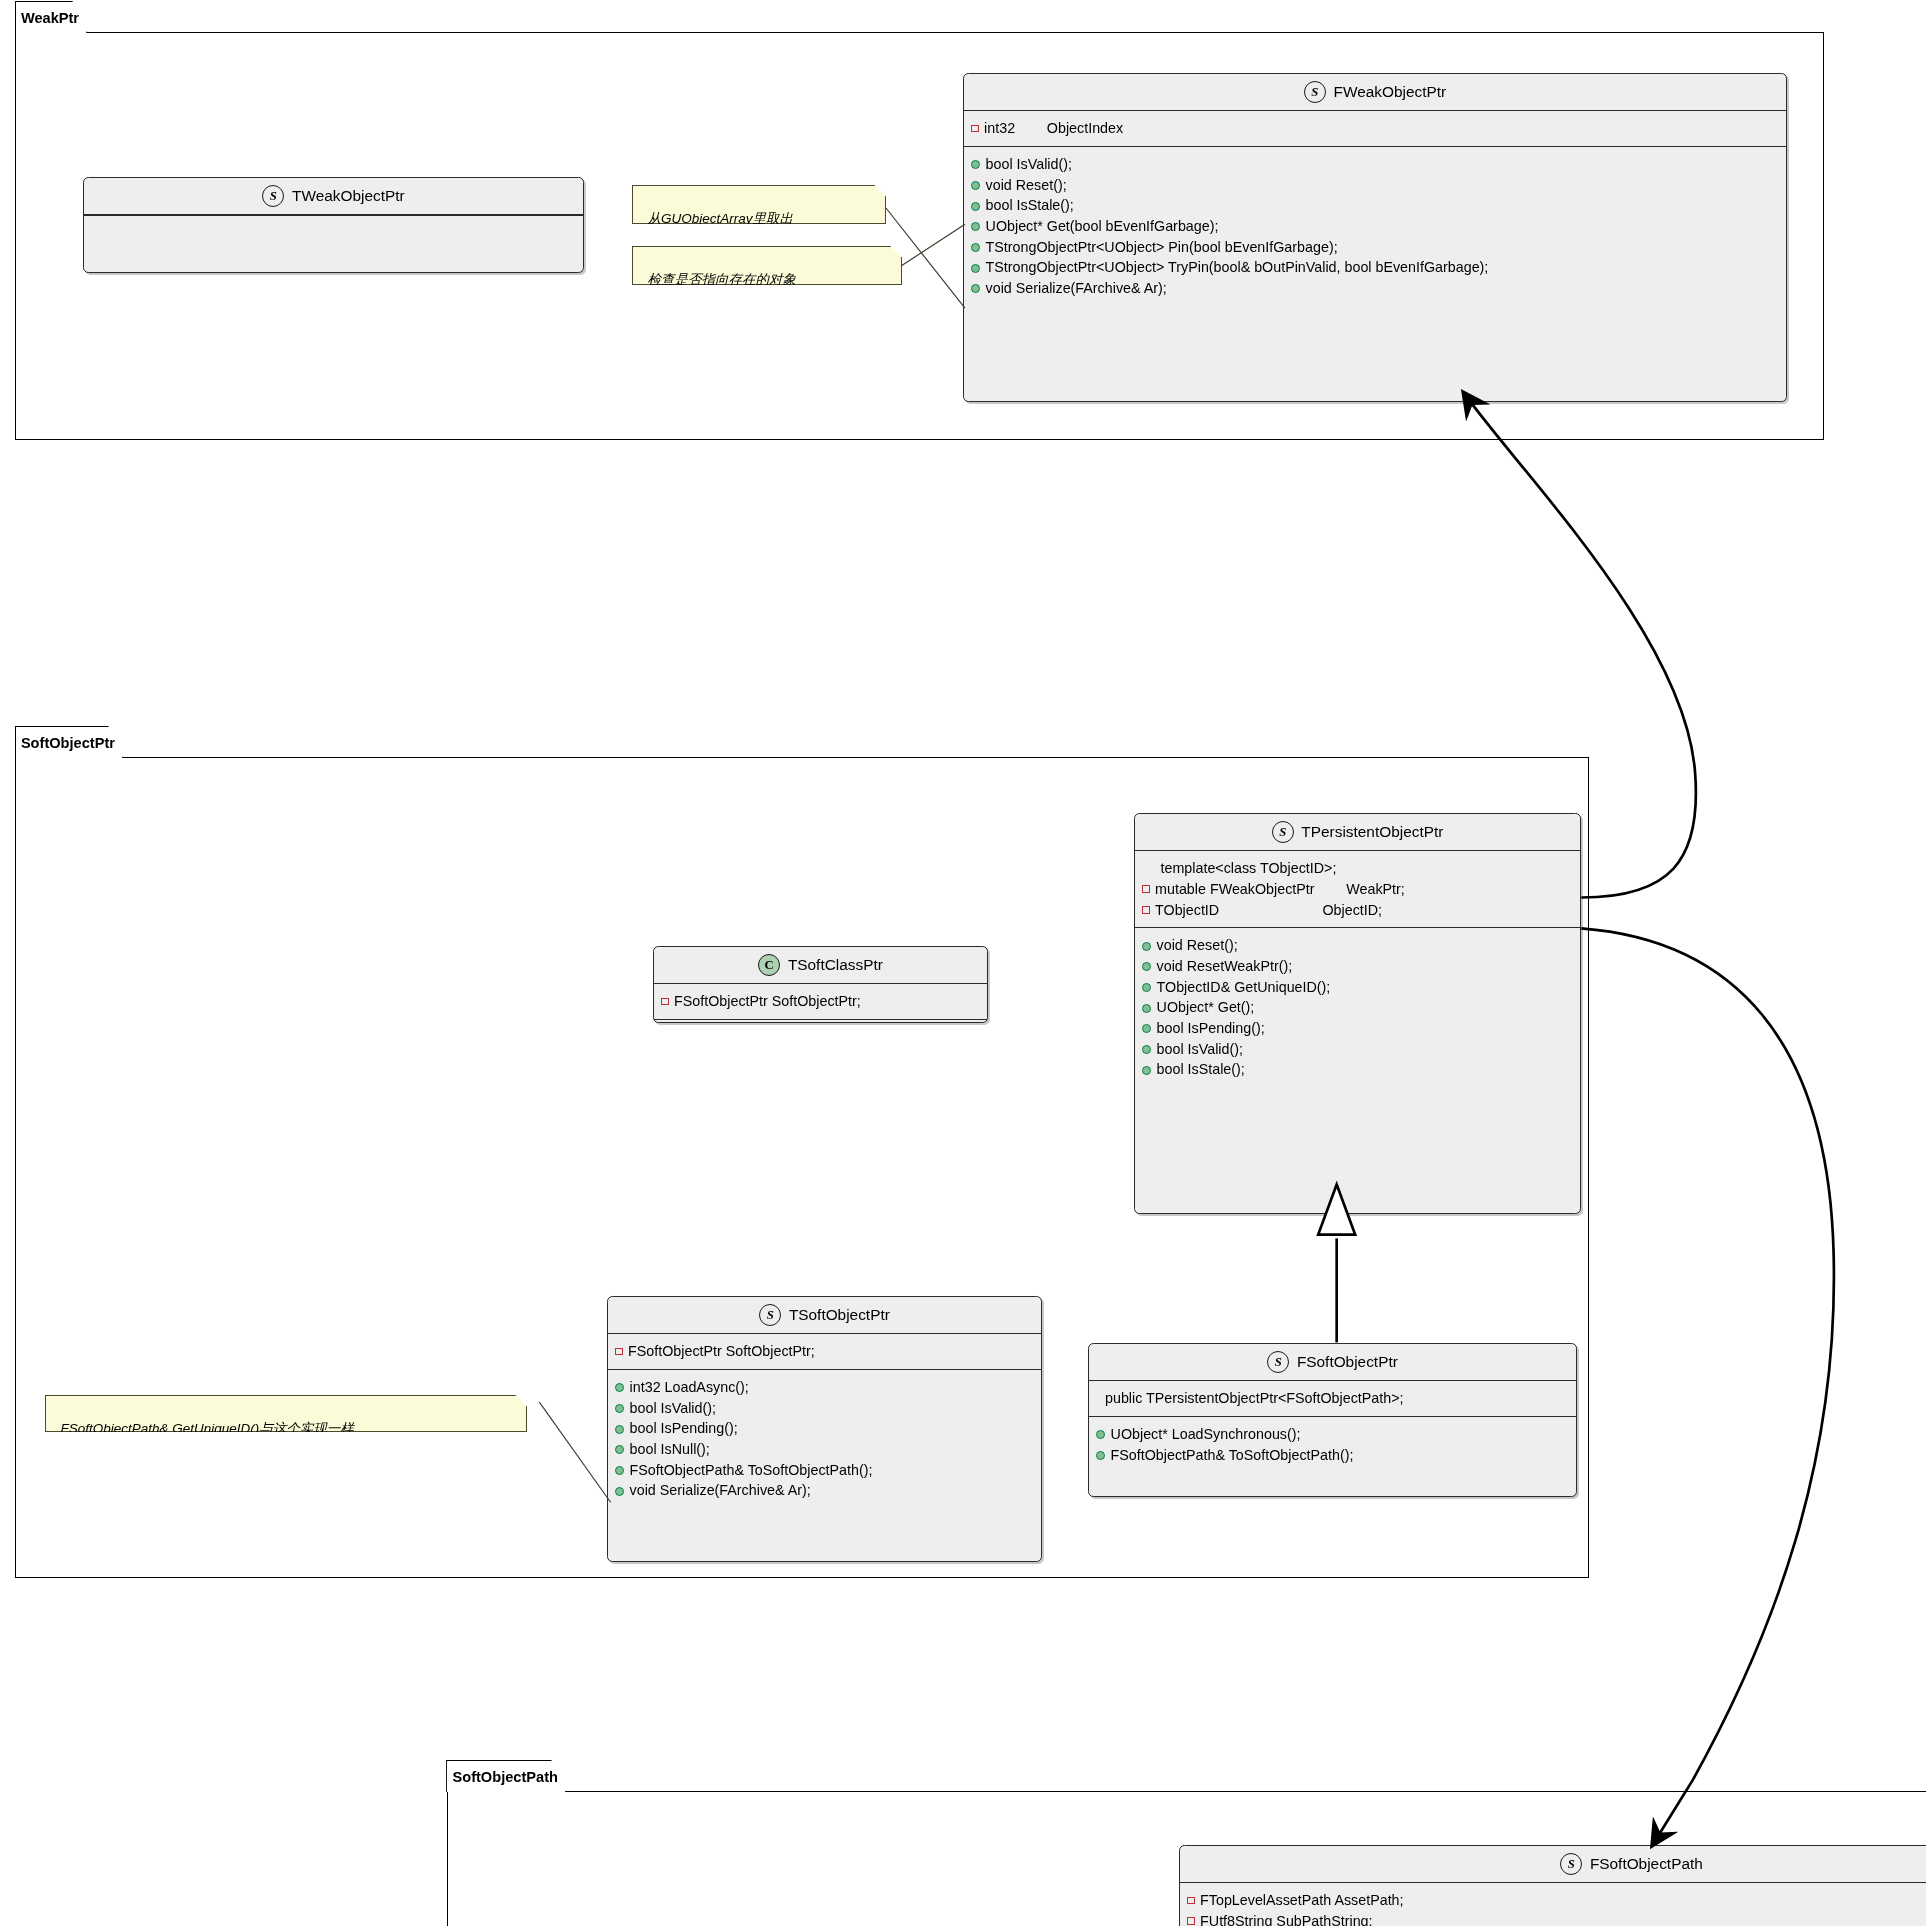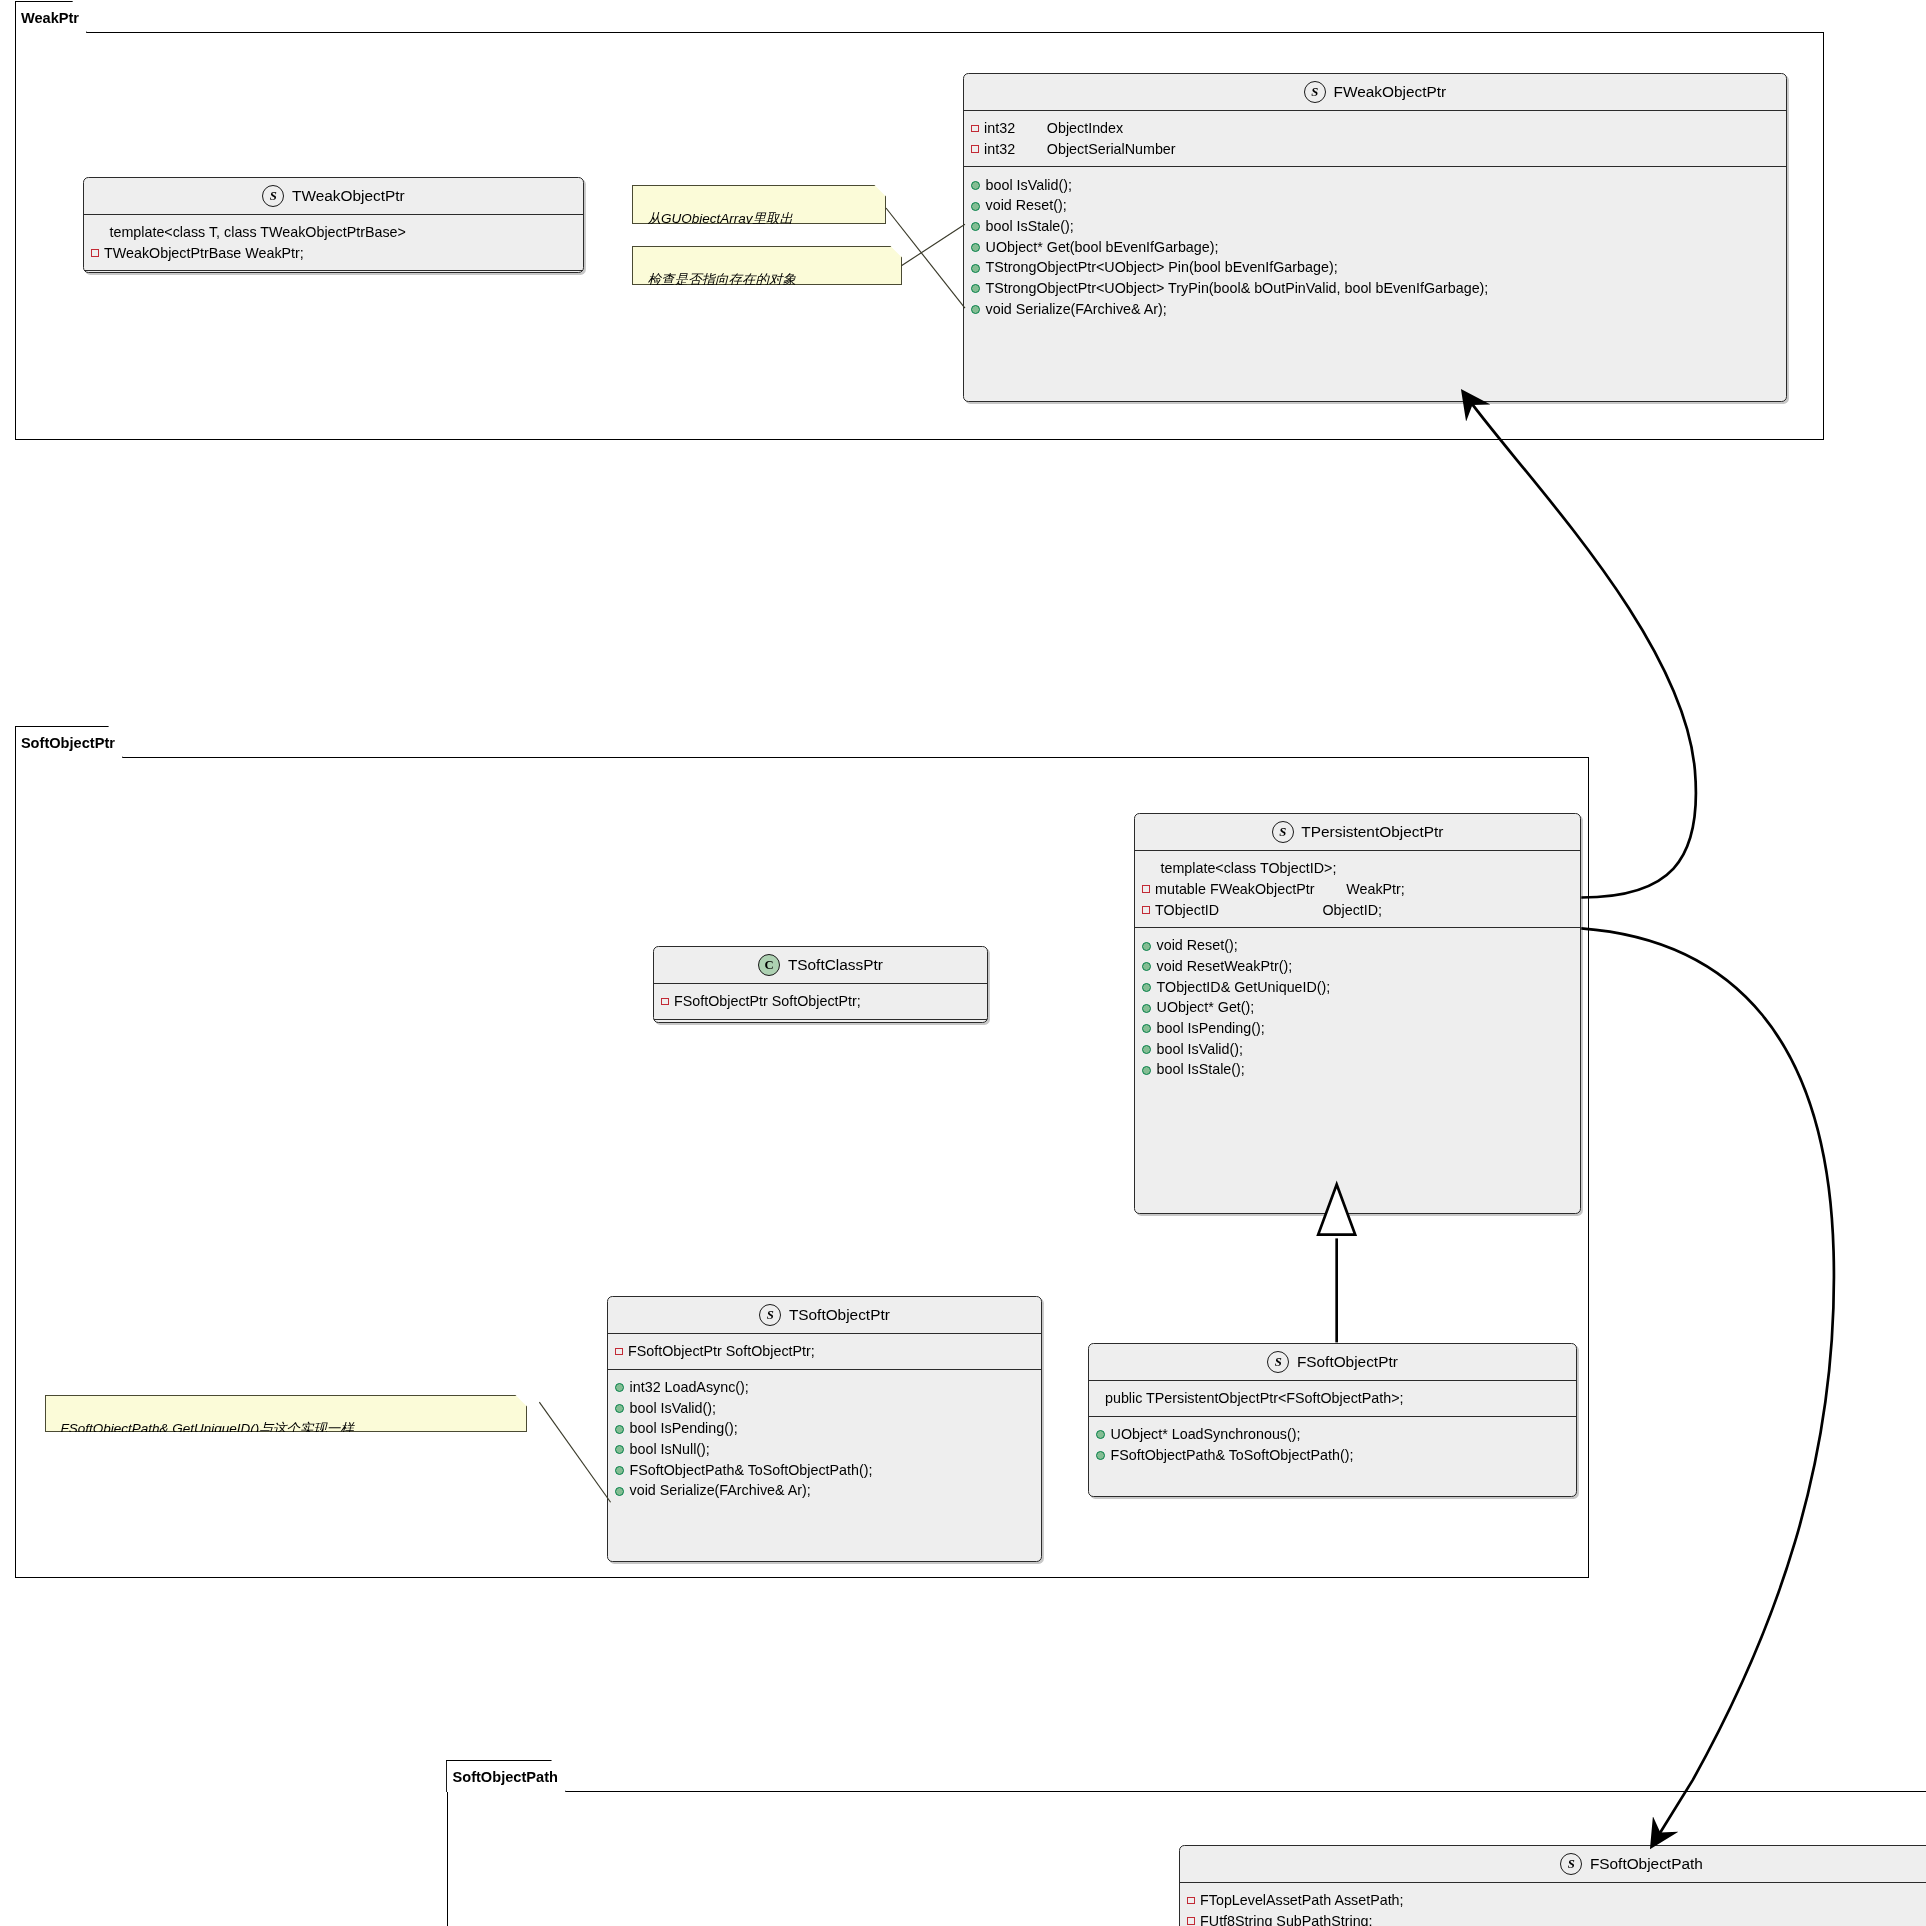--- a/index.html
+++ b/index.html
@@ -195,10 +195,6 @@
       <span class="vis vis-private"></span>
       <span class="row-text">int32        ObjectIndex</span>
     </div>
-    <div class="row">
-      <span class="vis vis-private"></span>
-      <span class="row-text">int32        ObjectSerialNumber</span>
-    </div>
   </div>
   <div class="cls-sep"></div>
   <div class="cls-section">

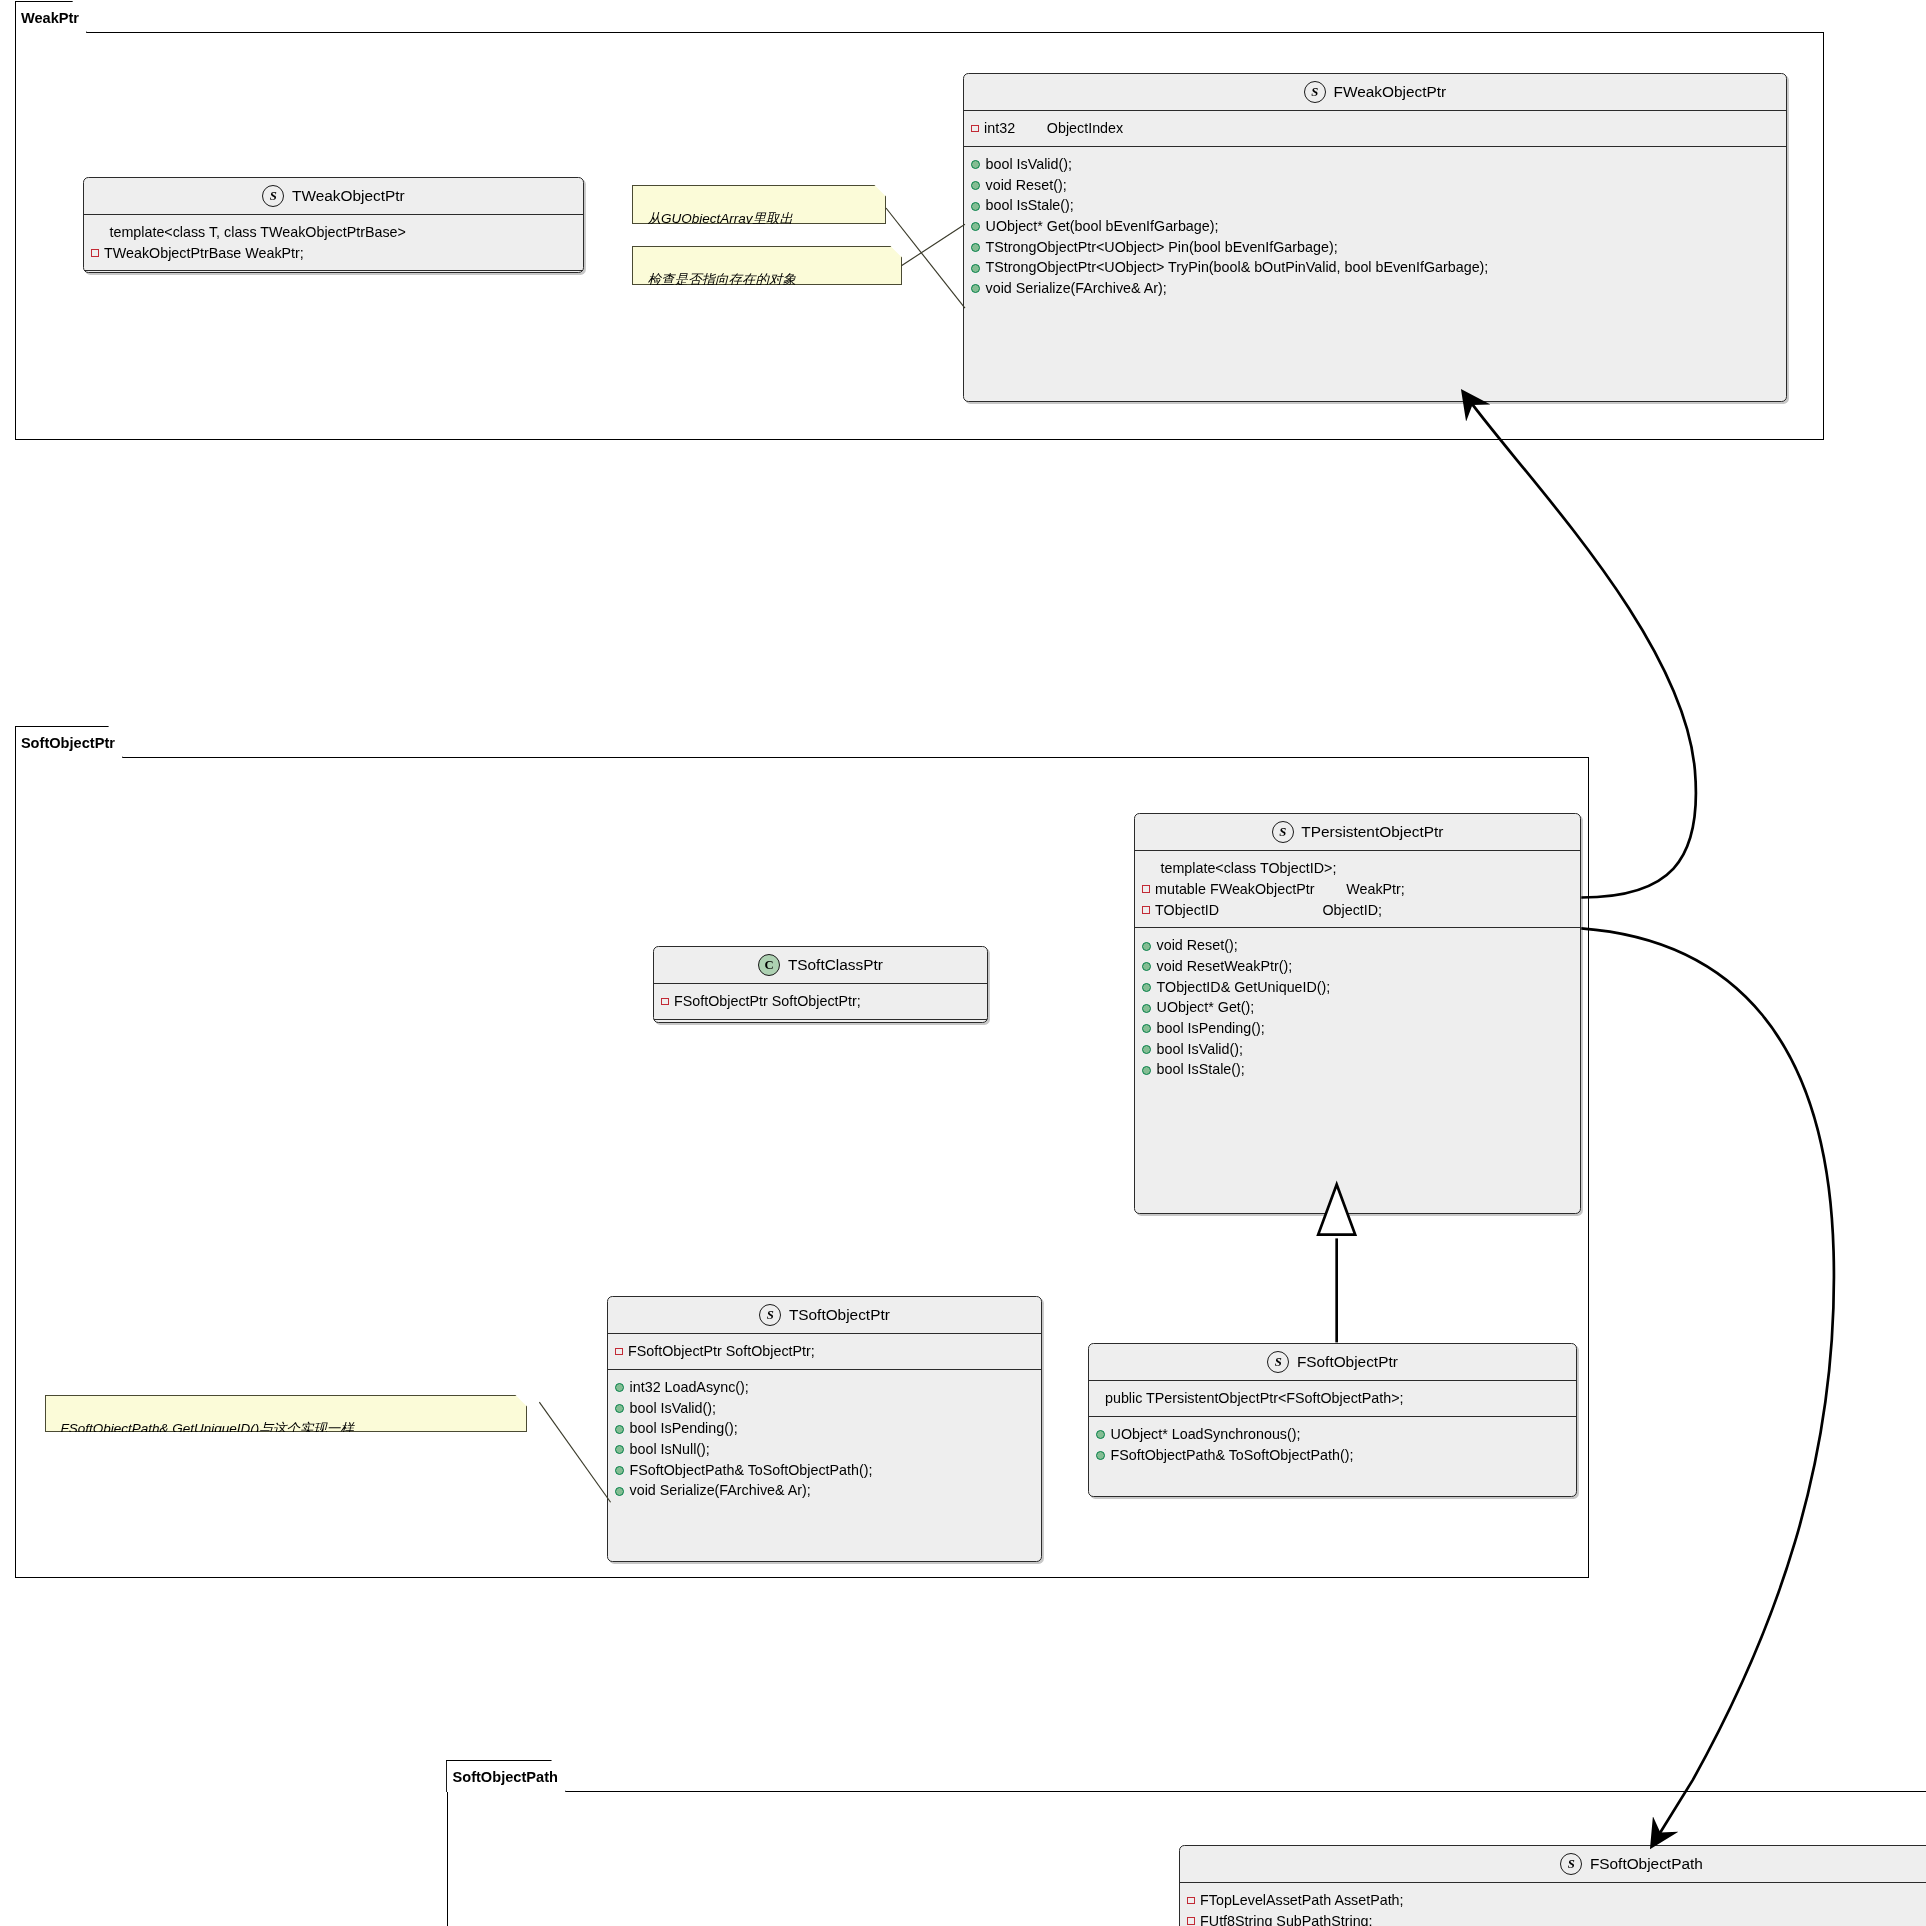--- a/index.html
+++ b/index.html
@@ -171,15 +171,6 @@
     <span>TWeakObjectPtr</span>
   </div>
   <div class="cls-sep"></div>
-  <div class="cls-section">
-    <div class="row row-plain">
-      <span class="row-text">template&lt;class T, class TWeakObjectPtrBase&gt;</span>
-    </div>
-    <div class="row">
-      <span class="vis vis-private"></span>
-      <span class="row-text">TWeakObjectPtrBase WeakPtr;</span>
-    </div>
-  </div>
   <div class="cls-sep"></div>
   <div class="cls-section empty"></div>
 </div>

